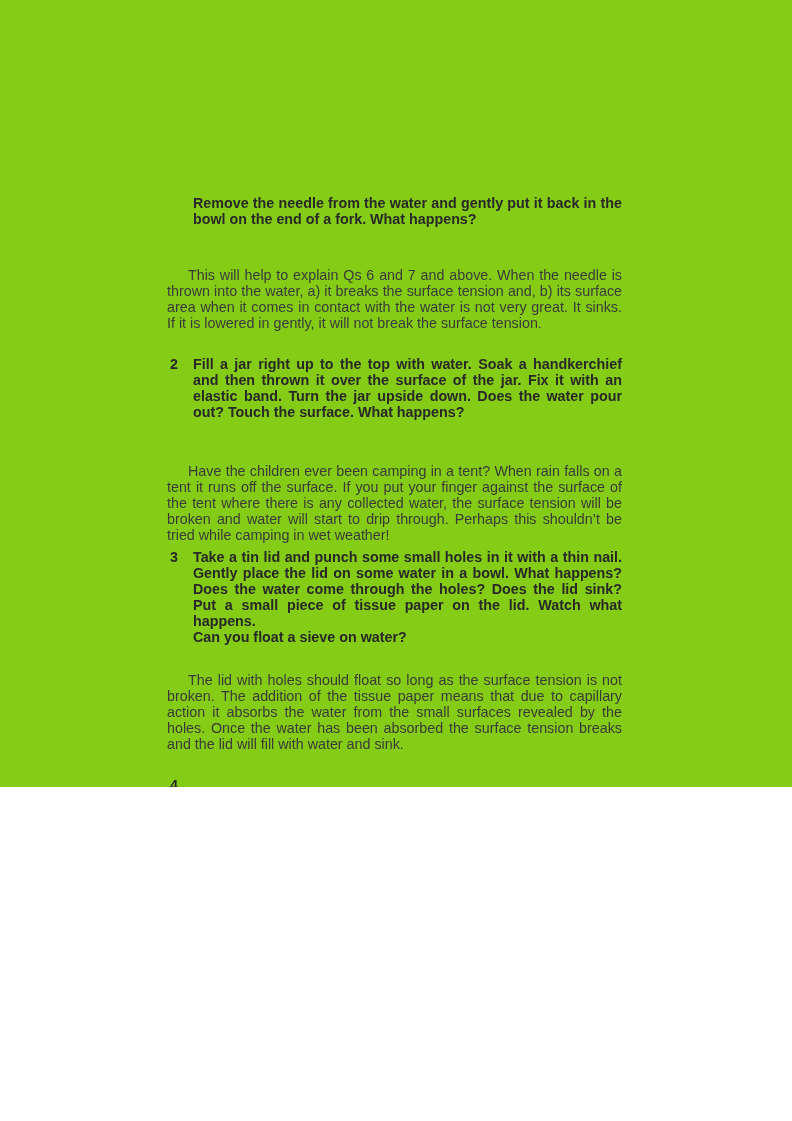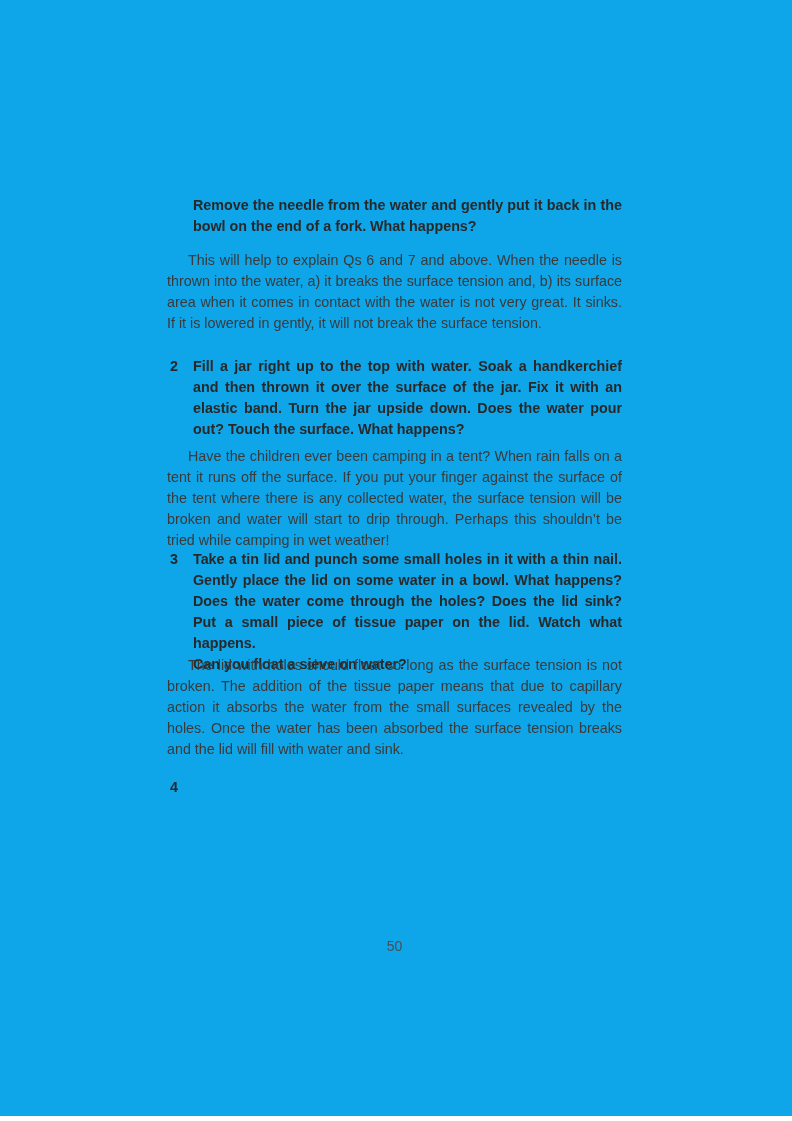--- a/index.html
+++ b/index.html
@@ -10,12 +10,12 @@
   .page {
     position: relative;
     width: 792px;
-    height: 1116px;
-    background: #0ea5e9;
+    height: 787px;
+    background: #84cc16;
     overflow: hidden;
     font-family: "Liberation Sans", "DejaVu Sans", sans-serif;
     font-size: 14.3px;
-    line-height: 21px;
+    line-height: 16px;
     color: #3a3a3a;
   }
   .content {

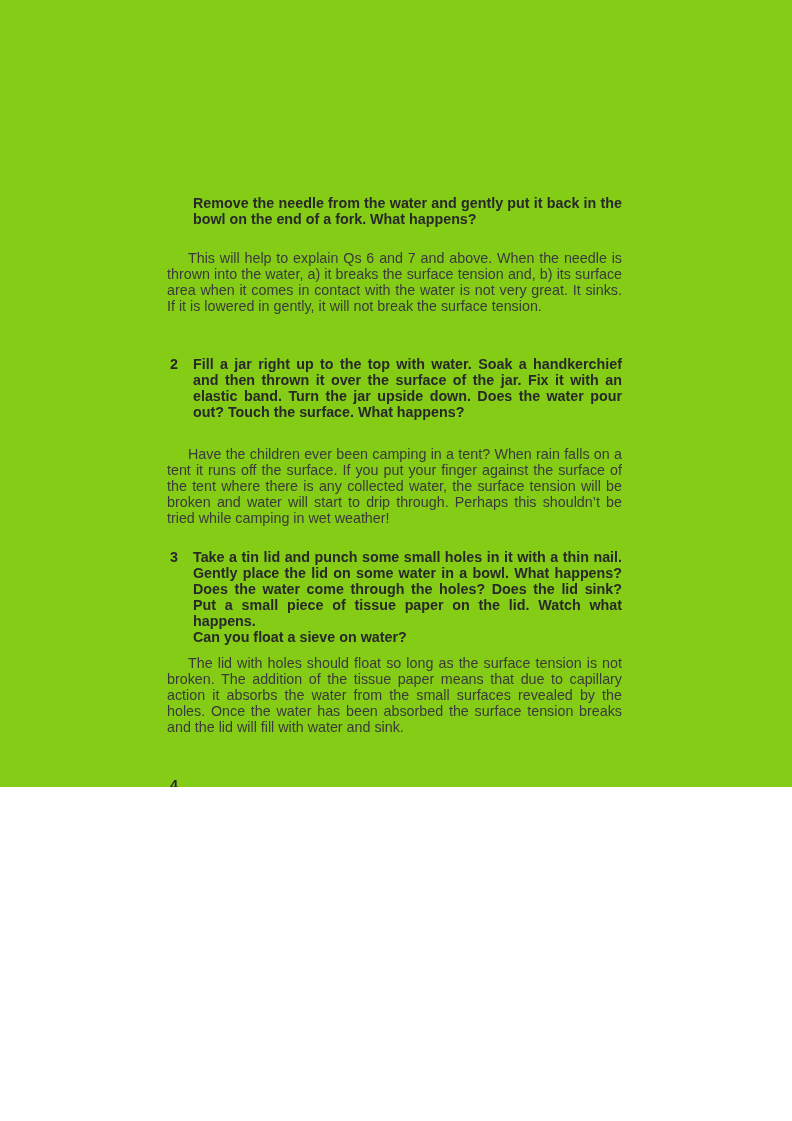--- a/index.html
+++ b/index.html
@@ -59,6 +59,7 @@
     text-align: justify;
     text-indent: 21px;
     color: #3a3a3a;
+    margin-top: 17px;
   }
   .pos-a1 { top: 55px; }
   .pos-i2 { top: 161px; }

